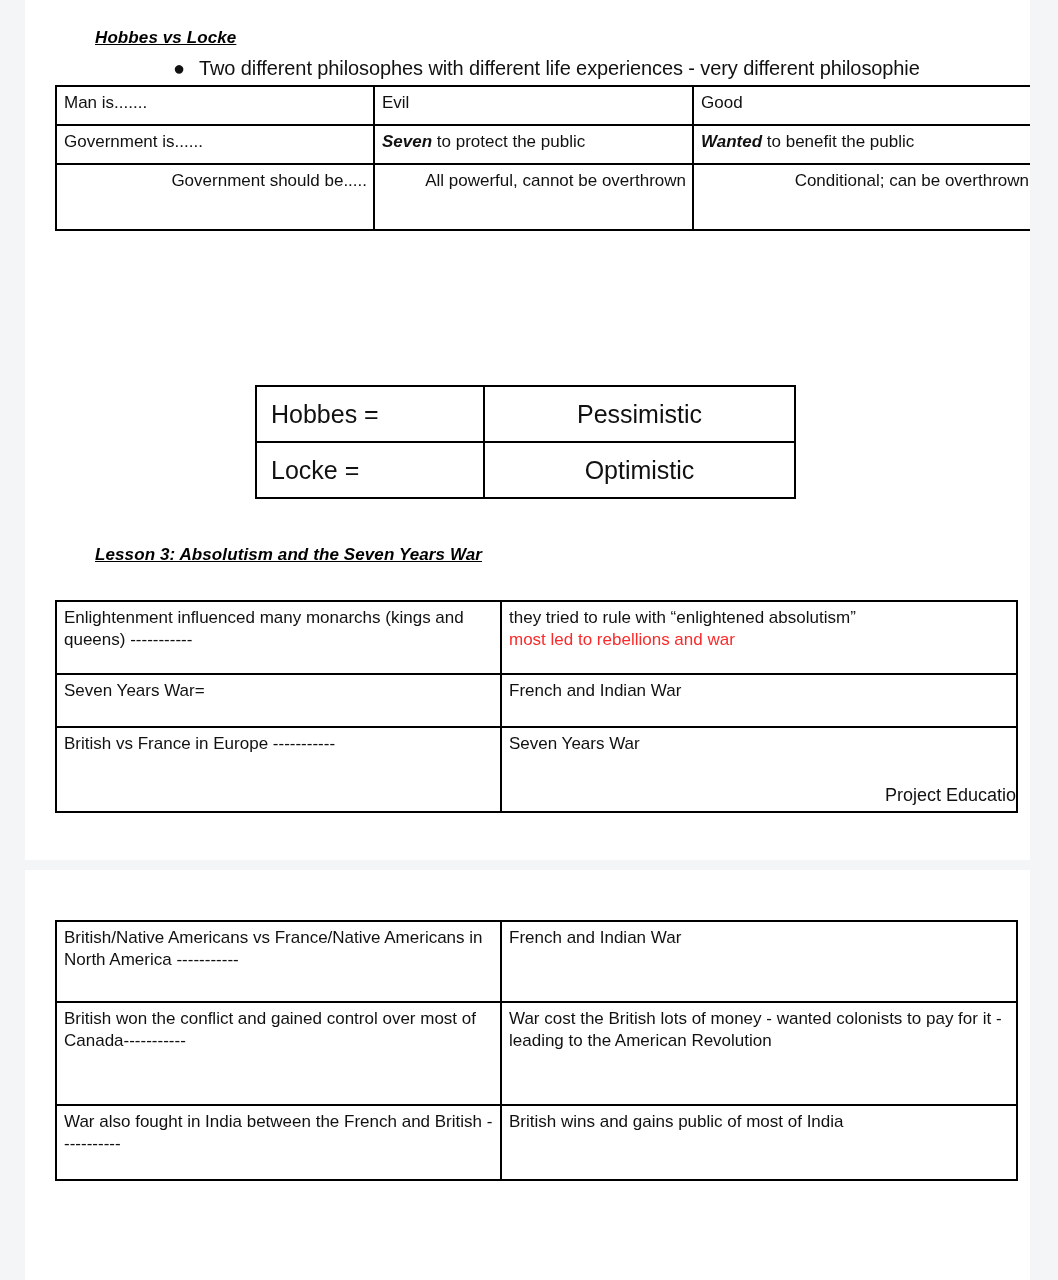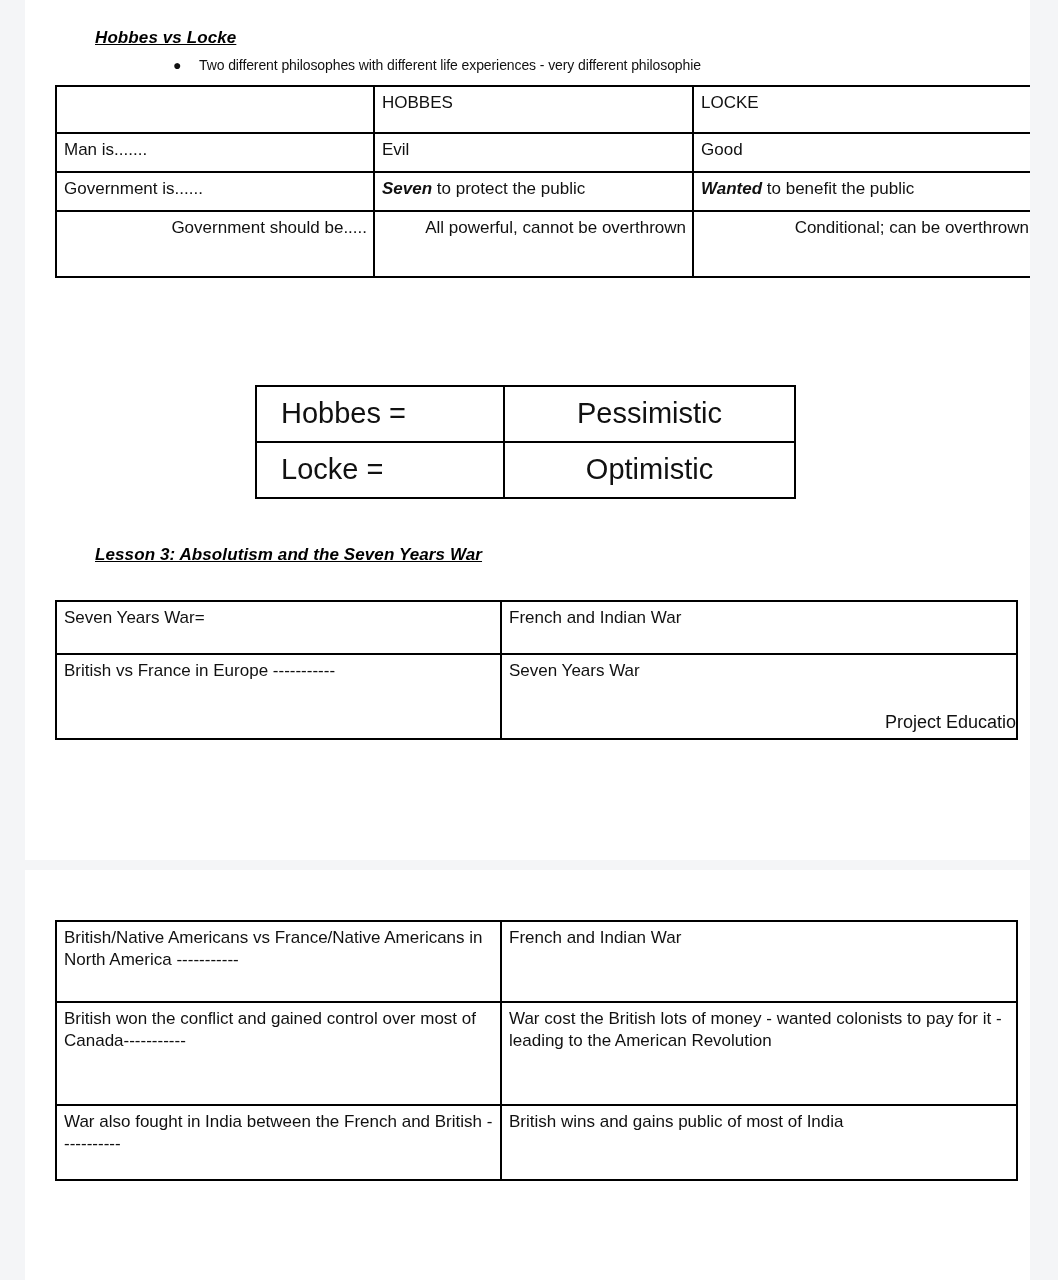--- a/index.html
+++ b/index.html
@@ -53,7 +53,7 @@
 
   .bullet-line {
     position: absolute;
-    font-size: 14px;
+    font-size: 20px;
     color: #111111;
     white-space: nowrap;
     letter-spacing: -0.1px;

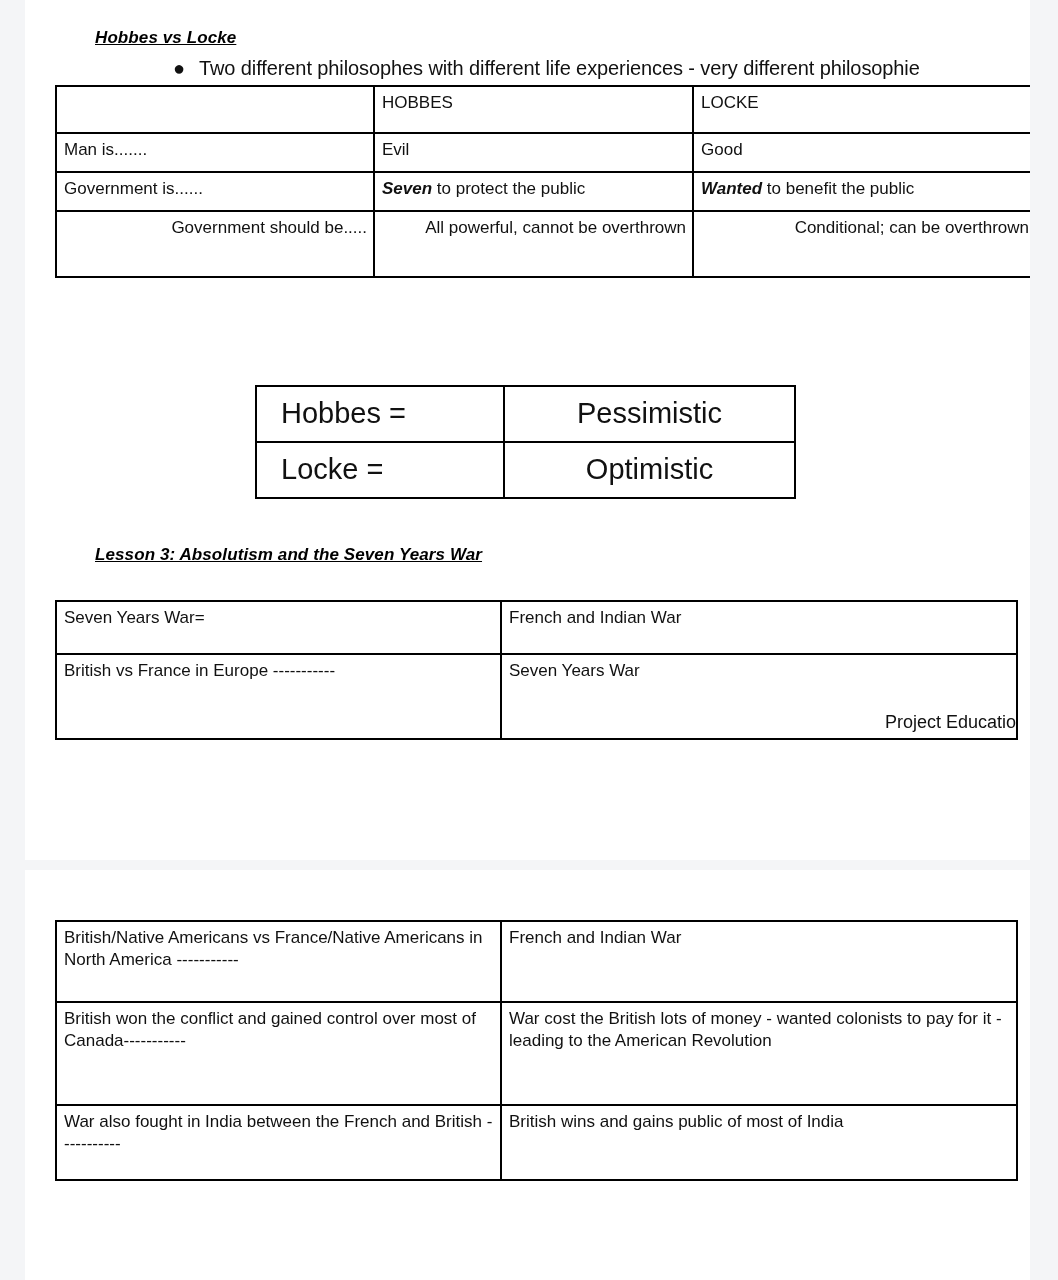--- a/index.html
+++ b/index.html
@@ -147,11 +147,6 @@
 
       <table class="tbl" id="compare-table">
         <tbody>
-            <tr class="r0">
-          <td class="c0"></td>
-          <td class="c1">HOBBES</td>
-          <td class="c2">LOCKE</td>
-        </tr>
         <tr class="r1">
           <td class="c0">Man is.......</td>
           <td class="c1 red">Evil</td>

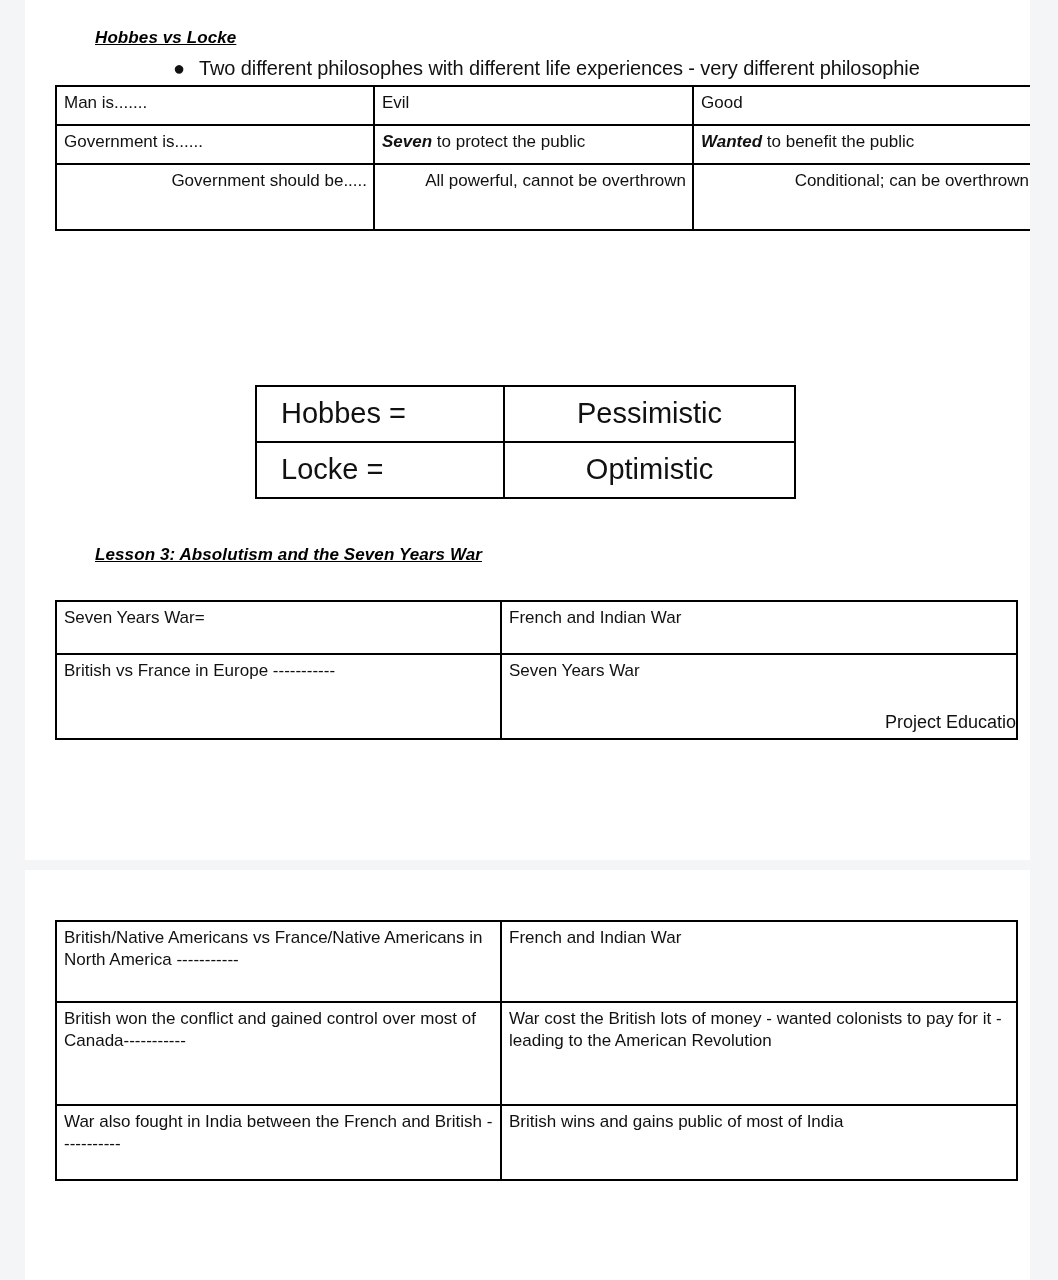--- a/index.html
+++ b/index.html
@@ -100,7 +100,7 @@
 
   
   #outlook-table { left: 230px; top: 445px; width: 541px; }
-  #outlook-table td { font-size: 29px; height: 46px; vertical-align: middle; padding: 4px 24px; }
+  #outlook-table td { font-size: 25px; height: 46px; vertical-align: middle; padding: 4px 14px; }
   #outlook-table .lbl { width: 198px; }
   #outlook-table .val { text-align: center; }
 

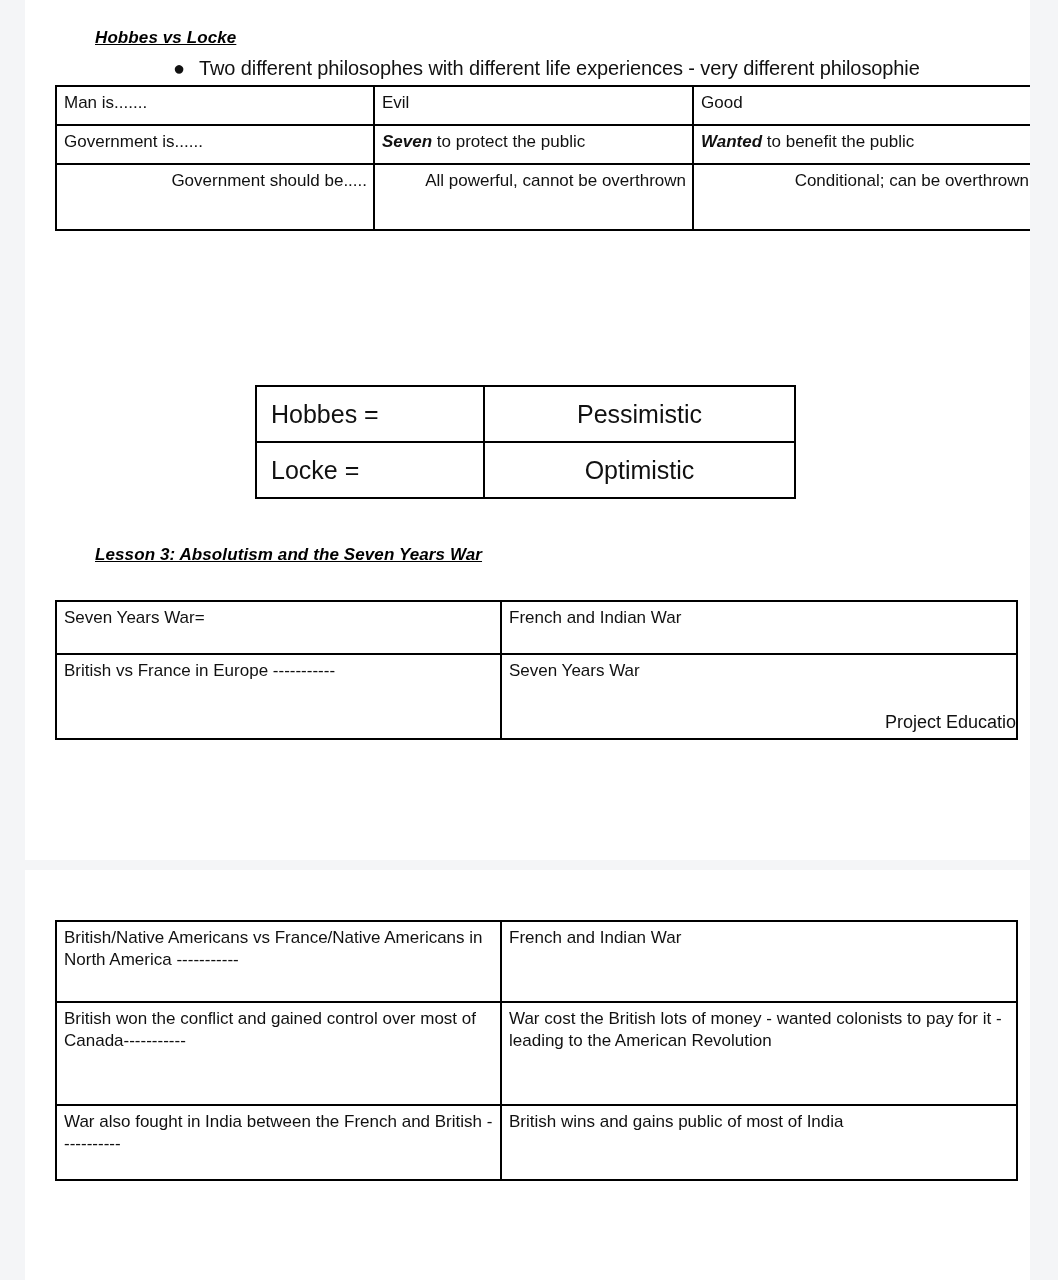--- a/index.html
+++ b/index.html
@@ -182,6 +182,13 @@
 
       <table class="tbl" id="lesson3-table">
         <tbody>
+            <tr class="r0">
+          <td class="c0 wrapcell">Enlightenment influenced many monarchs (kings and queens) -----------</td>
+          <td class="c1">
+            <span class="cellline">they tried to rule with “enlightened absolutism”</span>
+            <span class="cellline red">most led to rebellions and war</span>
+          </td>
+        </tr>
         <tr class="r1">
           <td class="c0 red">Seven Years War=</td>
           <td class="c1 red">French and Indian War</td>

